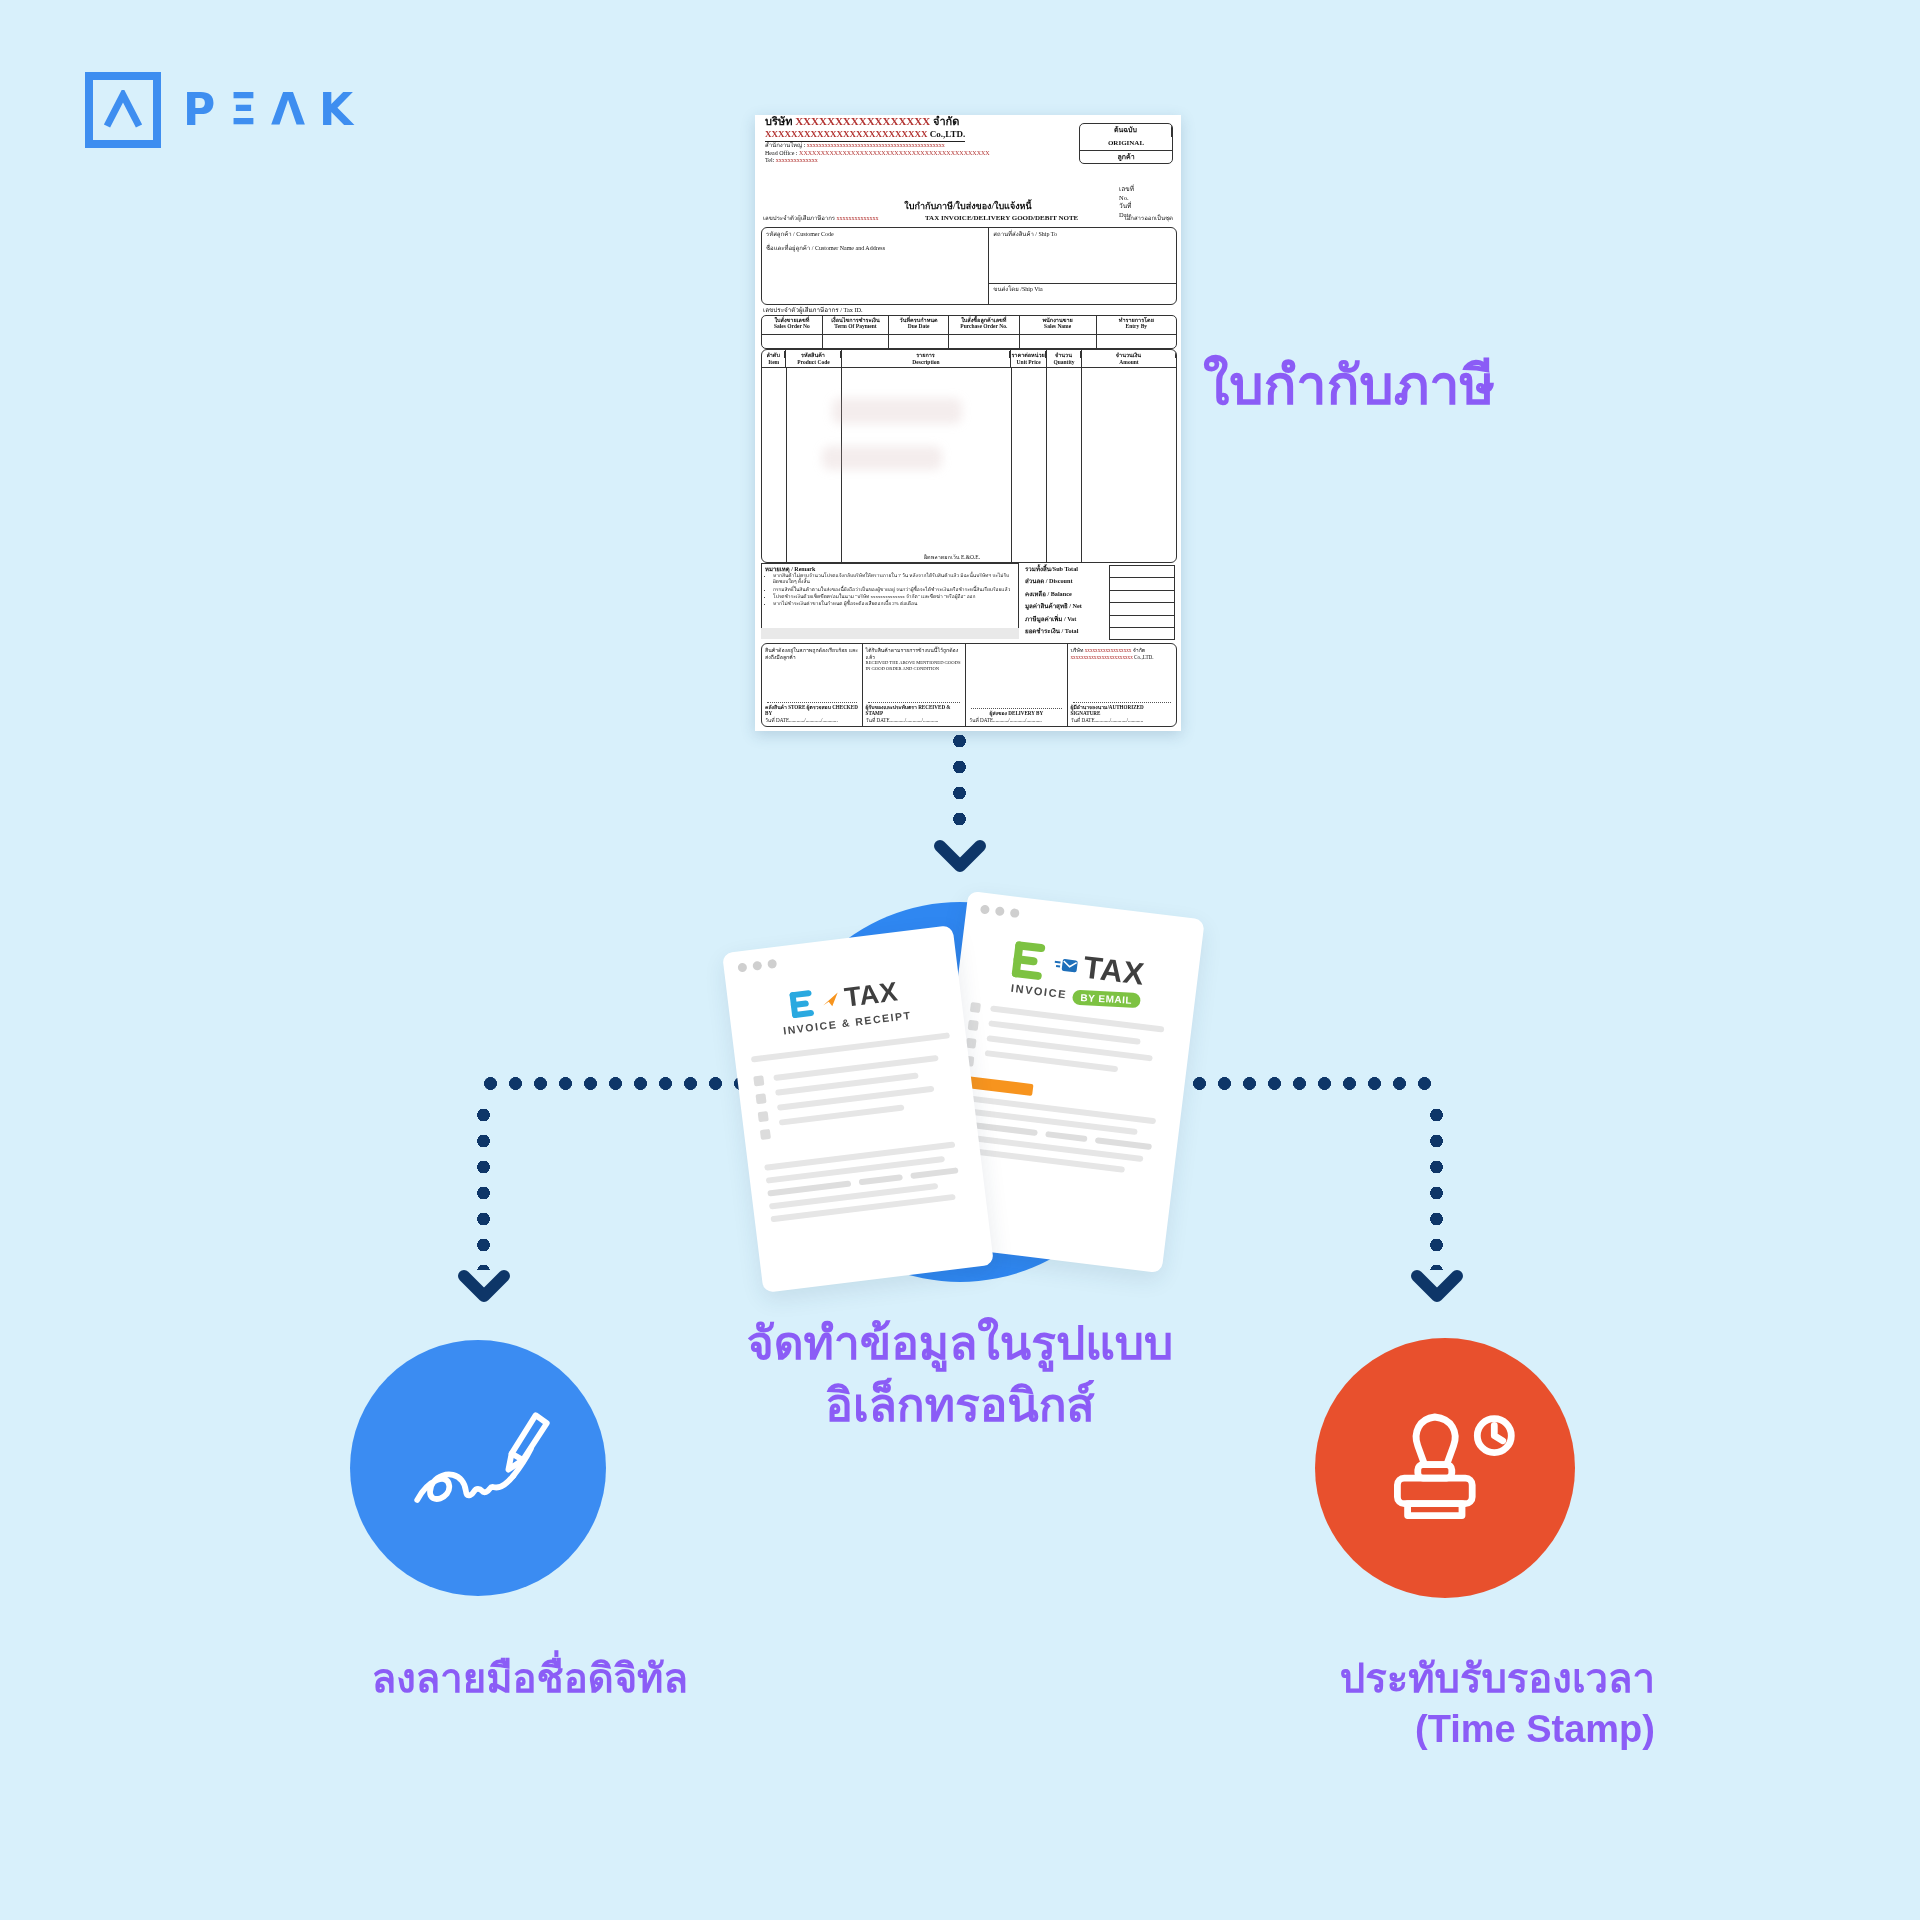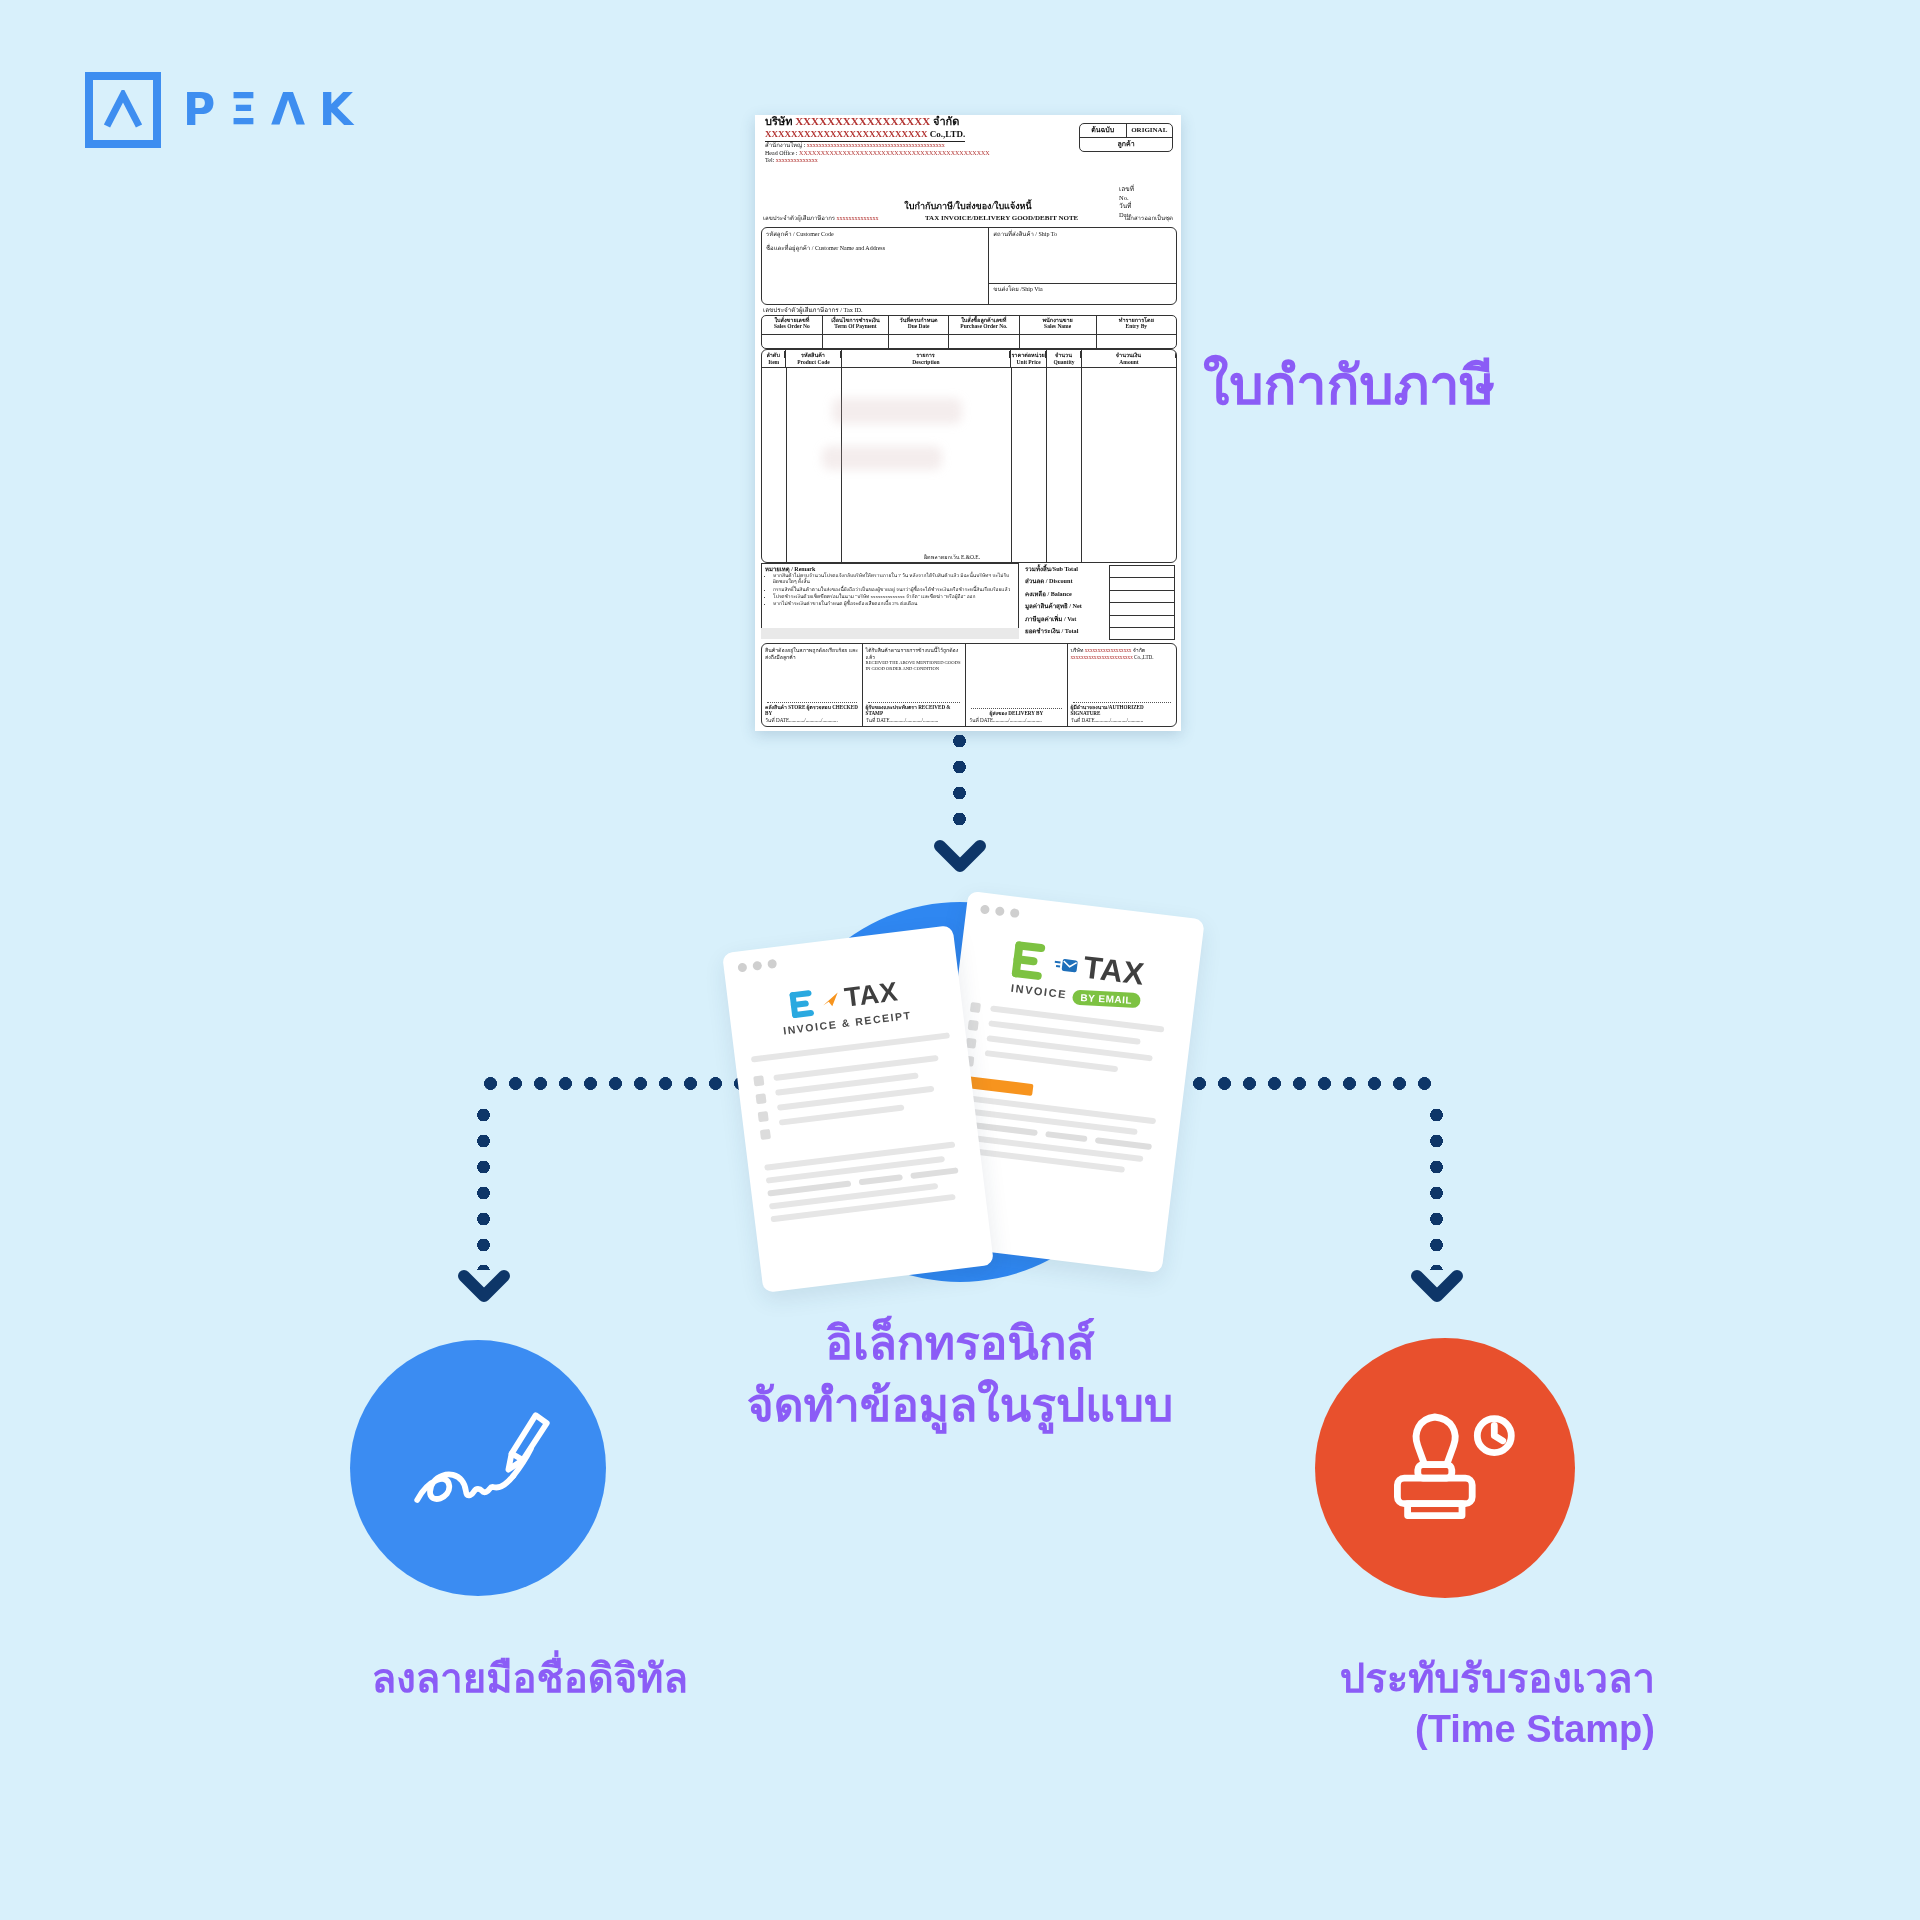--- a/index.html
+++ b/index.html
@@ -40,7 +40,7 @@
   .inv-small{font-size:6px;}
   .inv-head{left:10px;top:0;width:260px;}
   .copybox{right:8px;top:8px;width:92px;border:1px solid #333;border-radius:5px;overflow:hidden;text-align:center;font-weight:700;font-size:7px;}
-  .copybox .r1{display:flex;border-bottom:1px solid #333;}
+  .copybox .r1{display:flex;border-bottom:1px solid #333;flex-direction:column;}
   .copybox .r1 span{flex:1;padding:2px 0;}
   .copybox .r1 span:first-child{border-right:1px solid #333;}
   .copybox .r2{padding:2px 0;}

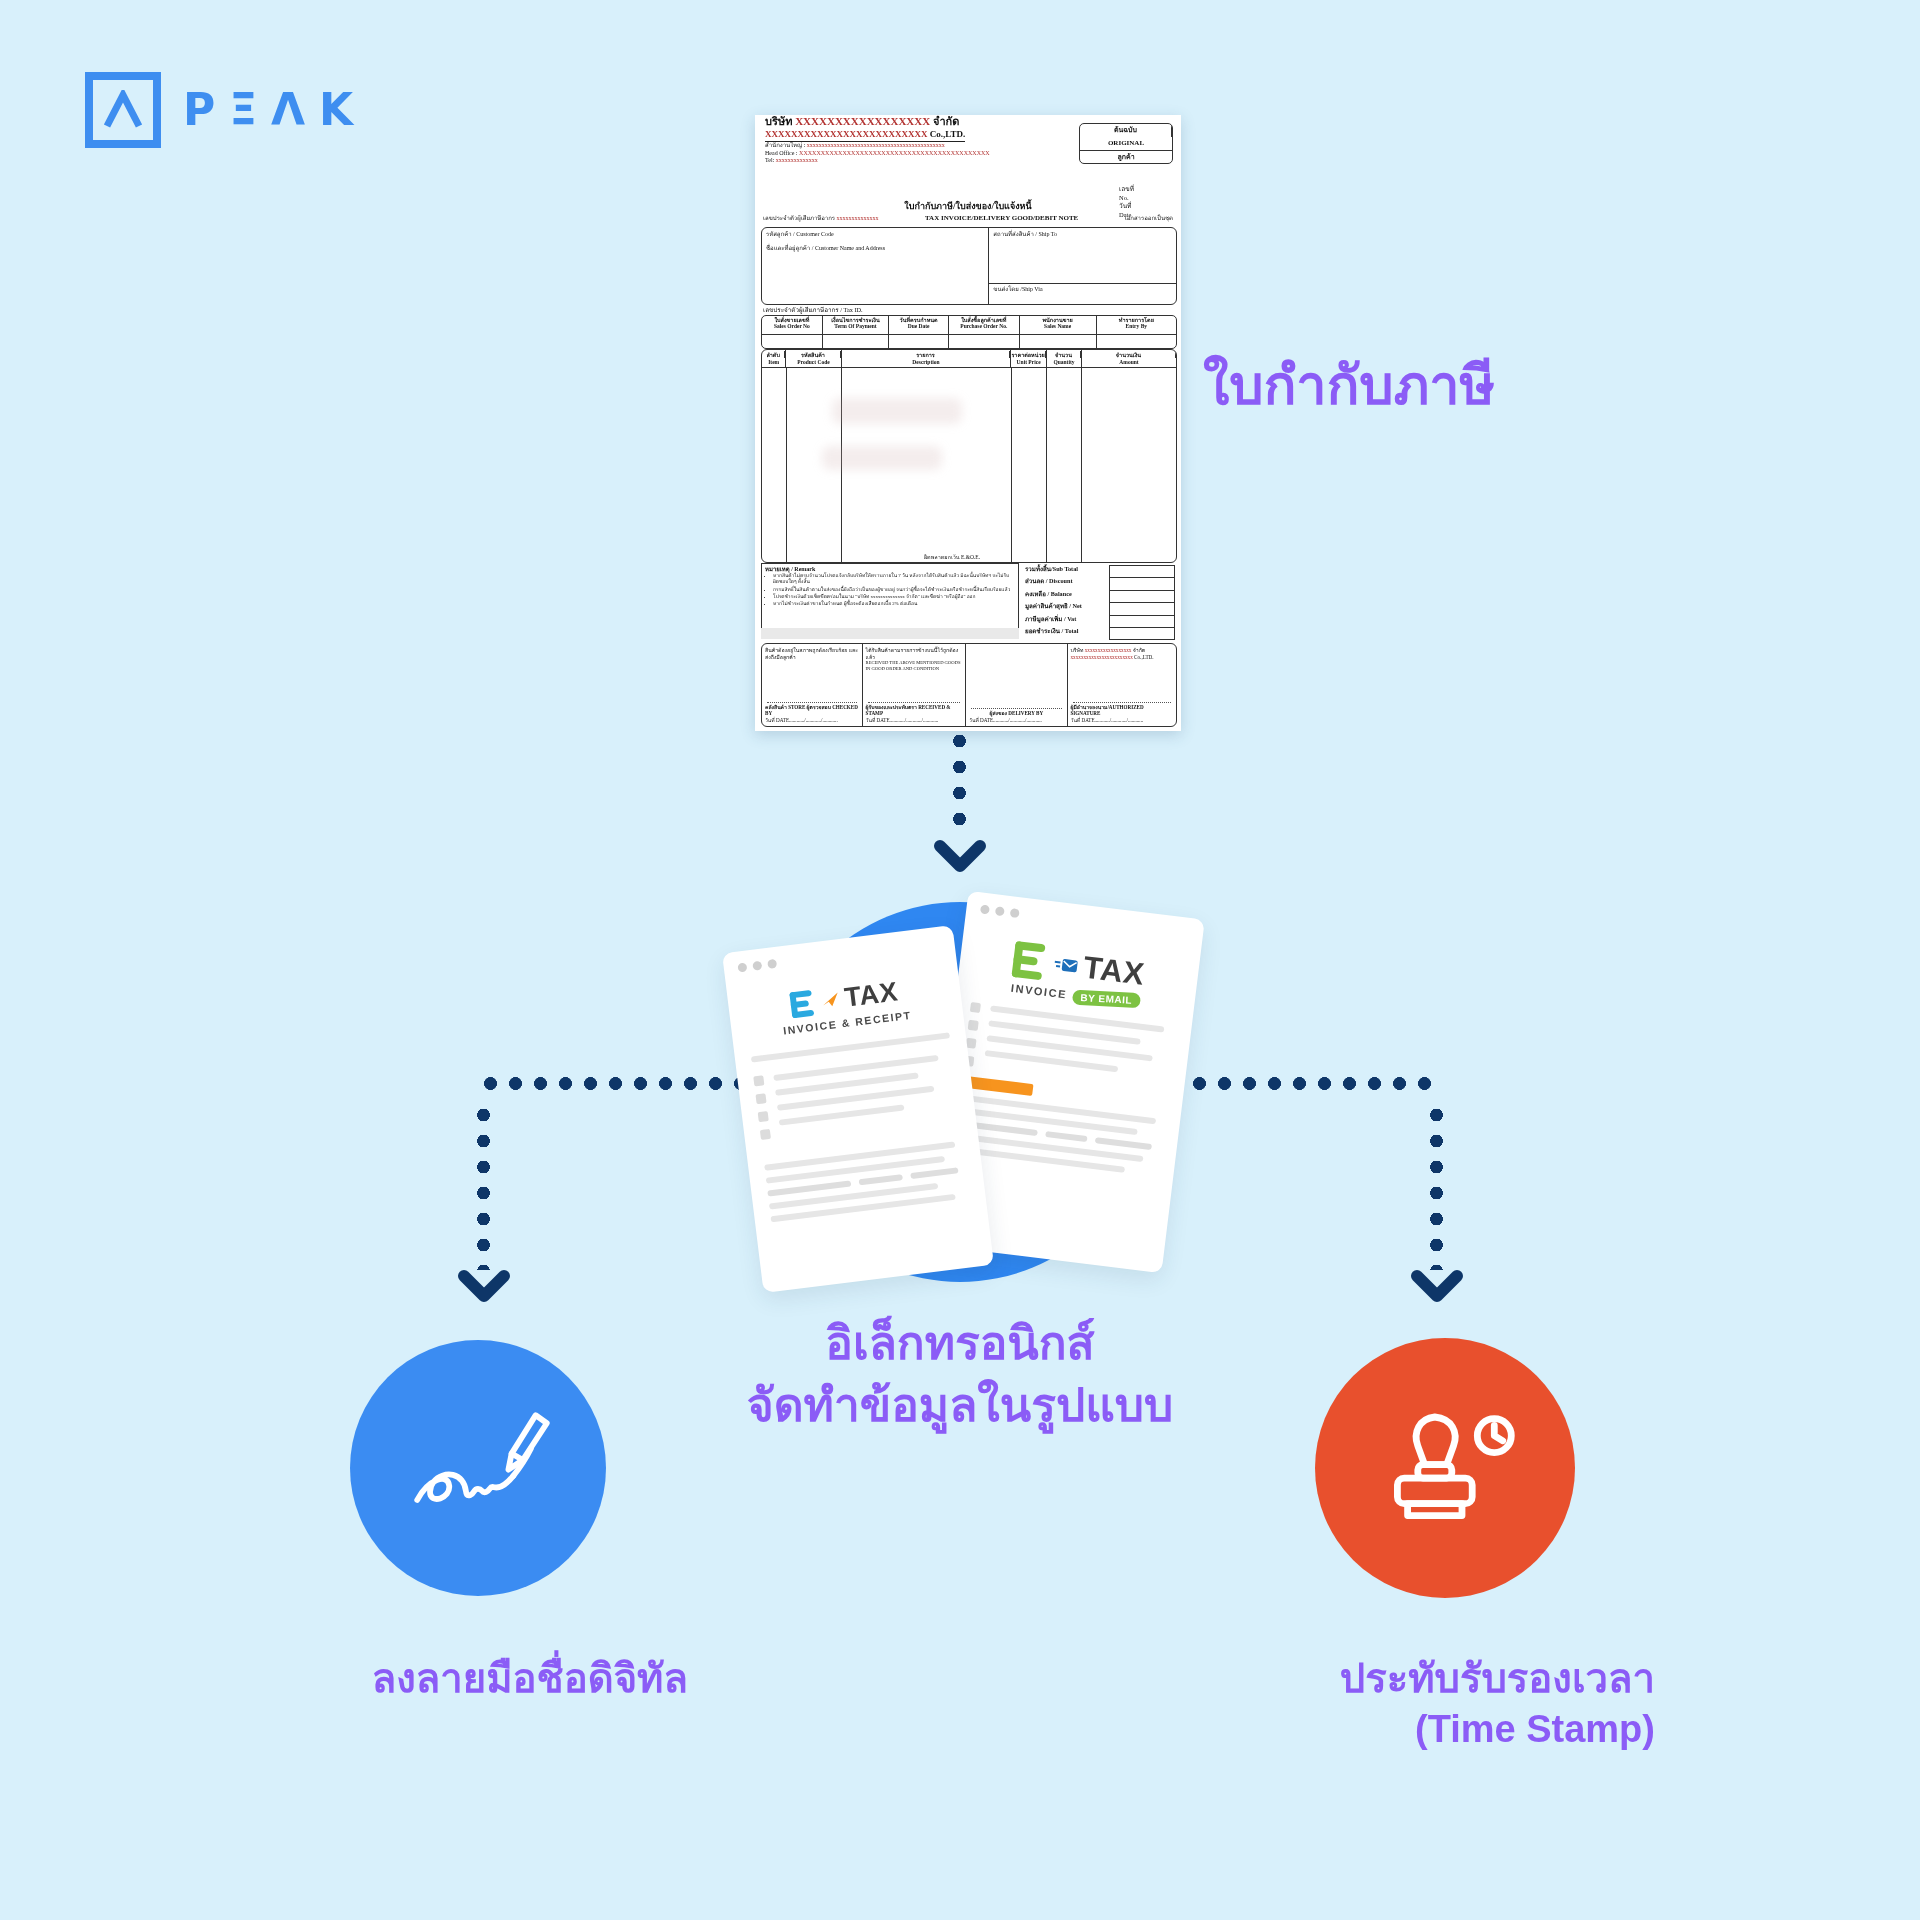--- a/index.html
+++ b/index.html
@@ -465,8 +465,8 @@
 </div>
 
 <div class="abs center-text navy">
+  <div class="l">จัดทำข้อมูลในรูปแบบ</div>
   <div class="l">อิเล็กทรอนิกส์</div>
-  <div class="l">จัดทำข้อมูลในรูปแบบ</div>
 </div>
 
 <div class="abs circle c-sign">

